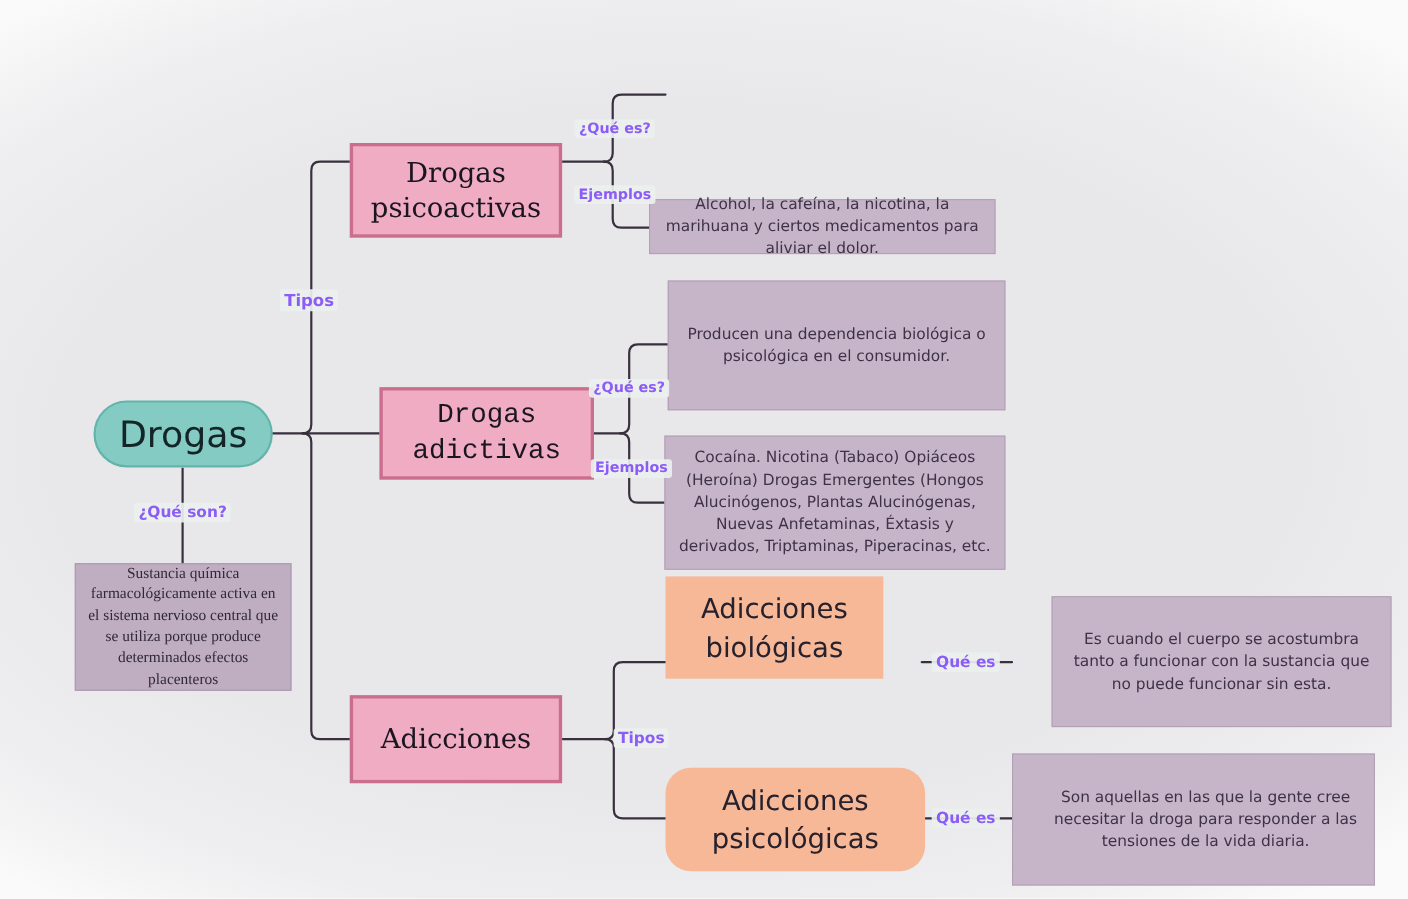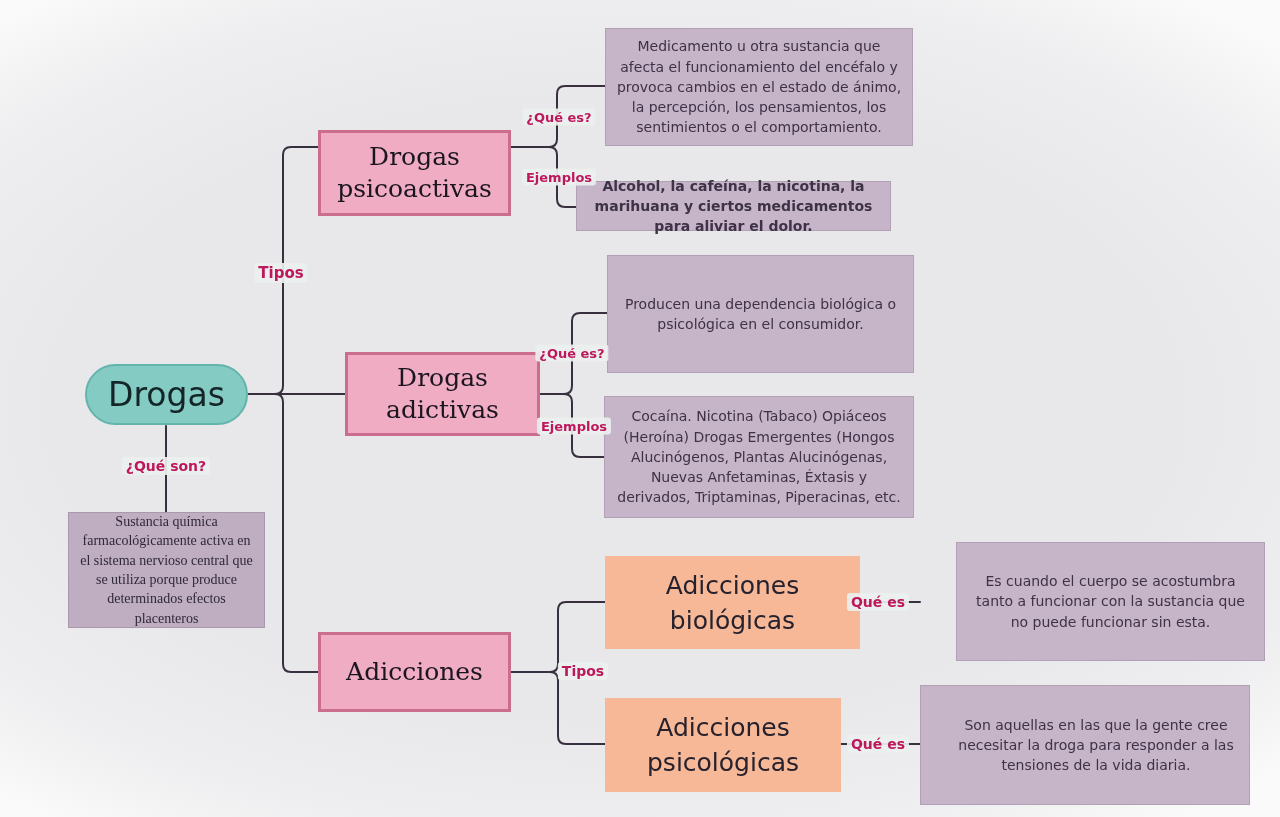--- a/index.html
+++ b/index.html
@@ -87,9 +87,6 @@
   <div class="box node-pink" style="left:318px;top:104px;width:193px;height:86px;margin-top:26px;">
     <span>Drogas psicoactivas</span>
   </div>
-  <div class="box node-purple" style="left:605px;top:28px;width:308px;height:118px;">
-    <span>Medicamento u otra sustancia que afecta el funcionamiento del encéfalo y provoca cambios en el estado de ánimo, la percepción, los pensamientos, los sentimientos o el comportamiento.</span>
-  </div>
   <div class="box node-purple" style="left:576px;top:181px;width:315px;height:50px;padding:4px 8px;font-weight:bold;">
     <span>Alcohol, la cafeína, la nicotina, la marihuana y ciertos medicamentos para aliviar el dolor.</span>
   </div>

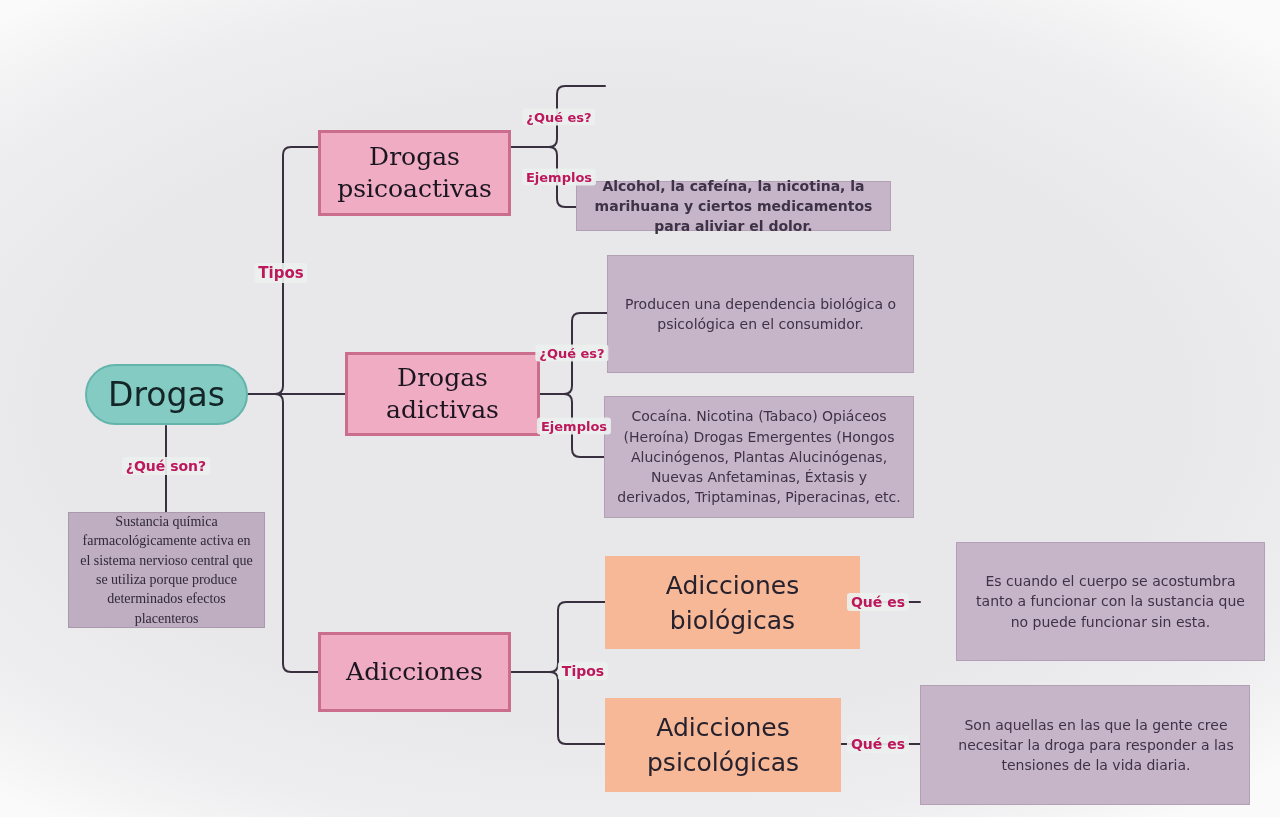--- a/index.html
+++ b/index.html
@@ -37,7 +37,7 @@
   }
   .label-teal{
     position:absolute;transform:translate(-50%,-50%);
-    font-family:"DejaVu Sans",sans-serif;font-weight:bold;font-size:14px;color:#be185d;
+    font-family:"DejaVu Sans",sans-serif;font-weight:bold;font-size:14px;color:#8b5cf6;
     background:rgba(234,240,238,0.92);padding:1px 4px;border-radius:3px;white-space:nowrap;
   }
   .label-teal.big{font-size:15px;}

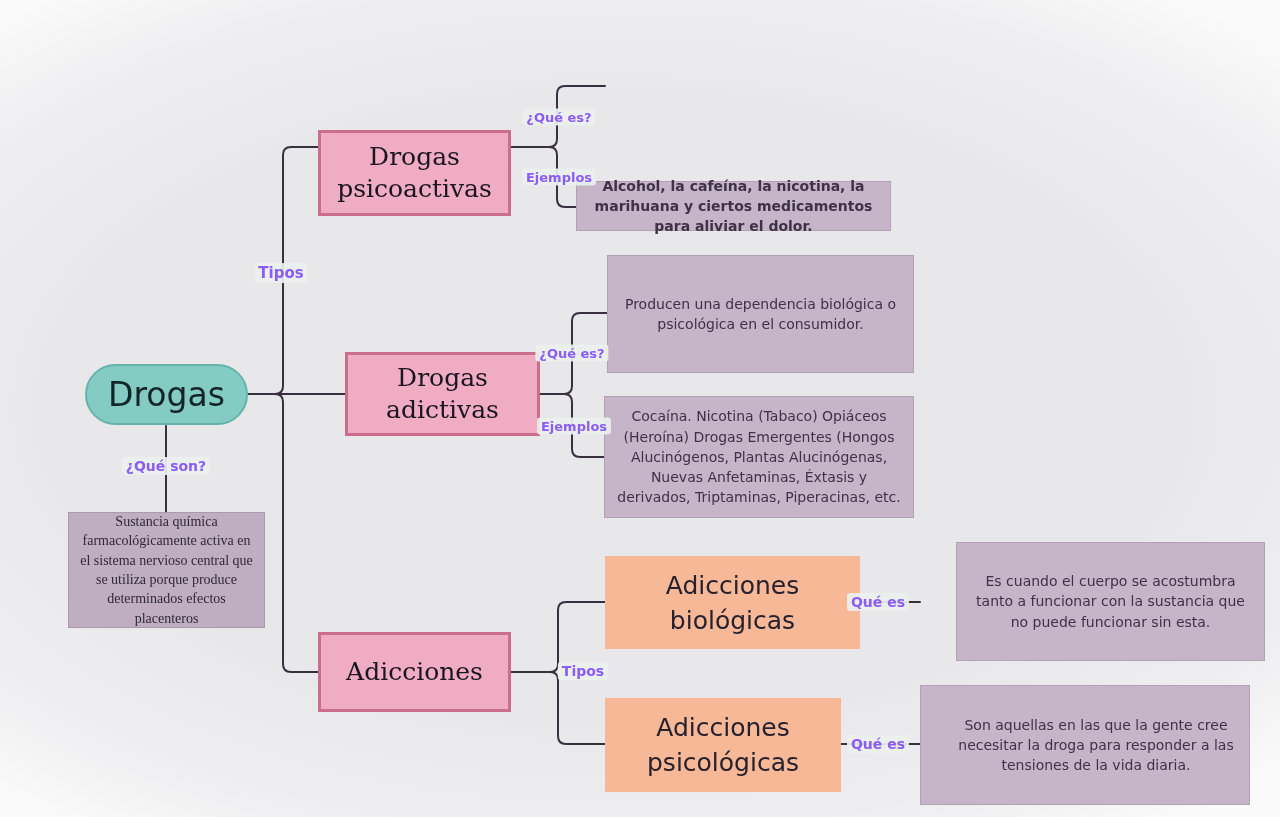--- a/index.html
+++ b/index.html
@@ -87,7 +87,7 @@
   <div class="box node-pink" style="left:318px;top:104px;width:193px;height:86px;margin-top:26px;">
     <span>Drogas psicoactivas</span>
   </div>
-  <div class="box node-purple" style="left:576px;top:181px;width:315px;height:50px;padding:4px 8px;font-weight:bold;">
+  <div class="box node-purple" style="left:590px;top:181px;width:315px;height:50px;padding:4px 8px;">
     <span>Alcohol, la cafeína, la nicotina, la marihuana y ciertos medicamentos para aliviar el dolor.</span>
   </div>
 

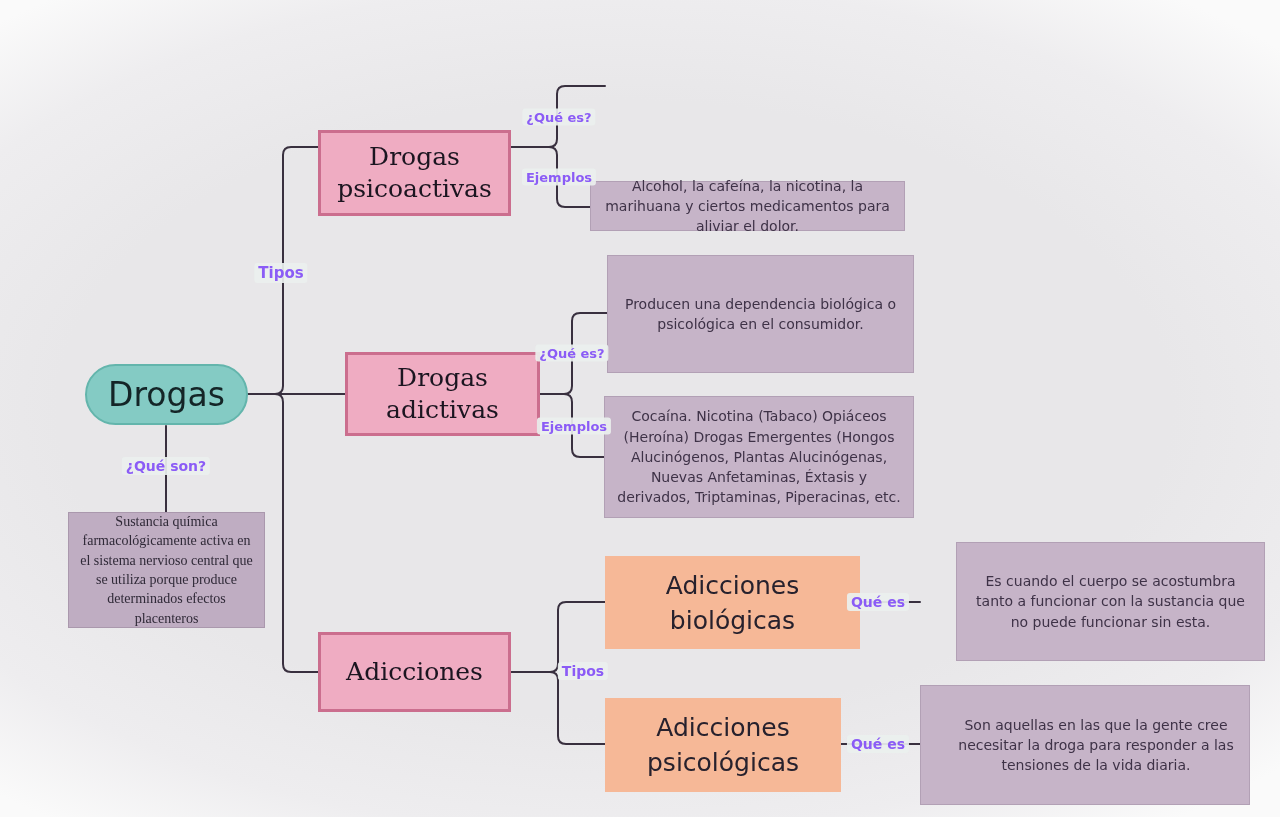--- a/index.html
+++ b/index.html
@@ -91,7 +91,7 @@
     <span>Alcohol, la cafeína, la nicotina, la marihuana y ciertos medicamentos para aliviar el dolor.</span>
   </div>
 
-  <div class="box node-pink" style="left:345px;top:352px;width:195px;height:84px;">
+  <div class="box node-pink" style="left:345px;top:352px;width:195px;height:84px;font-family:Liberation Mono, monospace;">
     <span>Drogas adictivas</span>
   </div>
   <div class="box node-purple" style="left:607px;top:255px;width:307px;height:118px;">

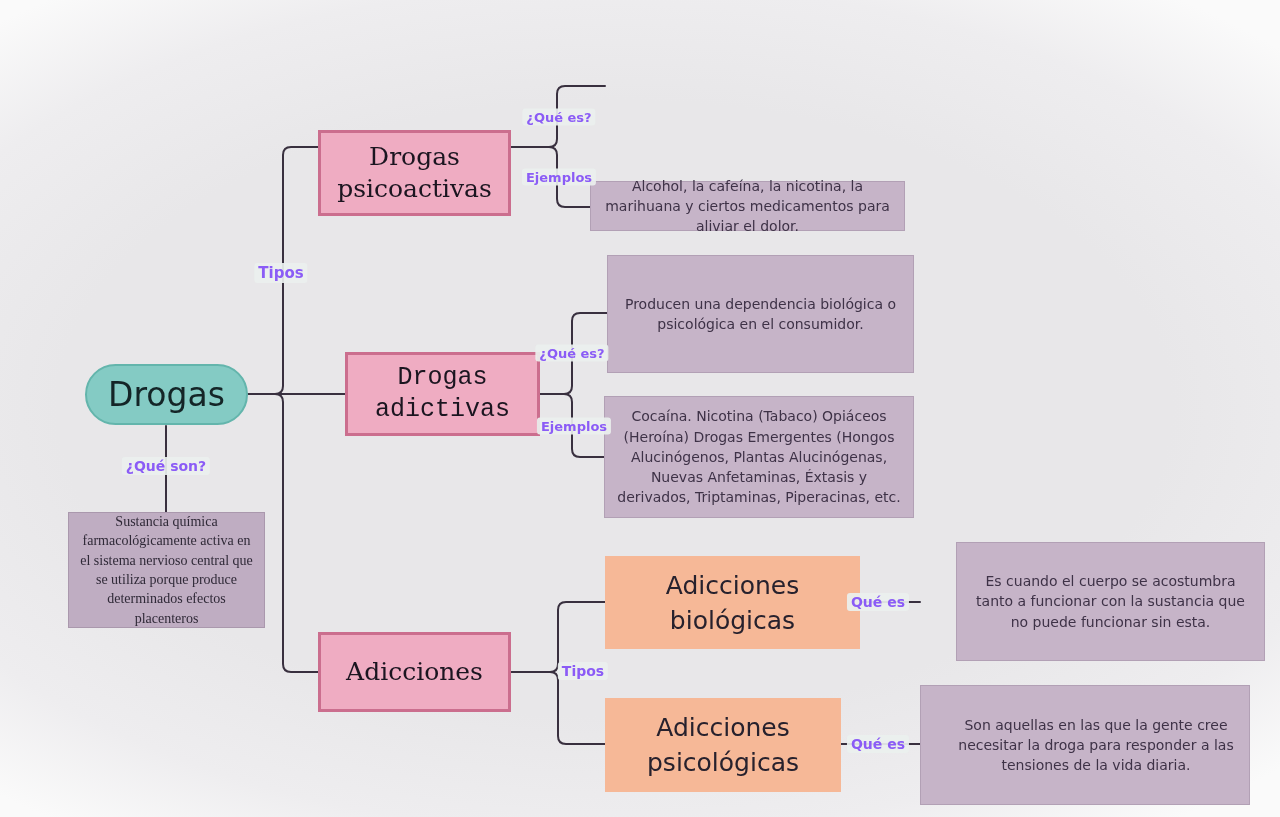--- a/index.html
+++ b/index.html
@@ -105,7 +105,7 @@
     <span>Adicciones</span>
   </div>
 
-  <div class="box node-orange" style="left:605px;top:556px;width:255px;height:93px;text-align:center;">
+  <div class="box node-orange" style="left:605px;top:524px;width:198px;height:93px;text-align:center;">
     <span>Adicciones biológicas</span>
   </div>
   <div class="box node-purple" style="left:920px;top:542px;width:309px;height:119px;margin-left:36px;">

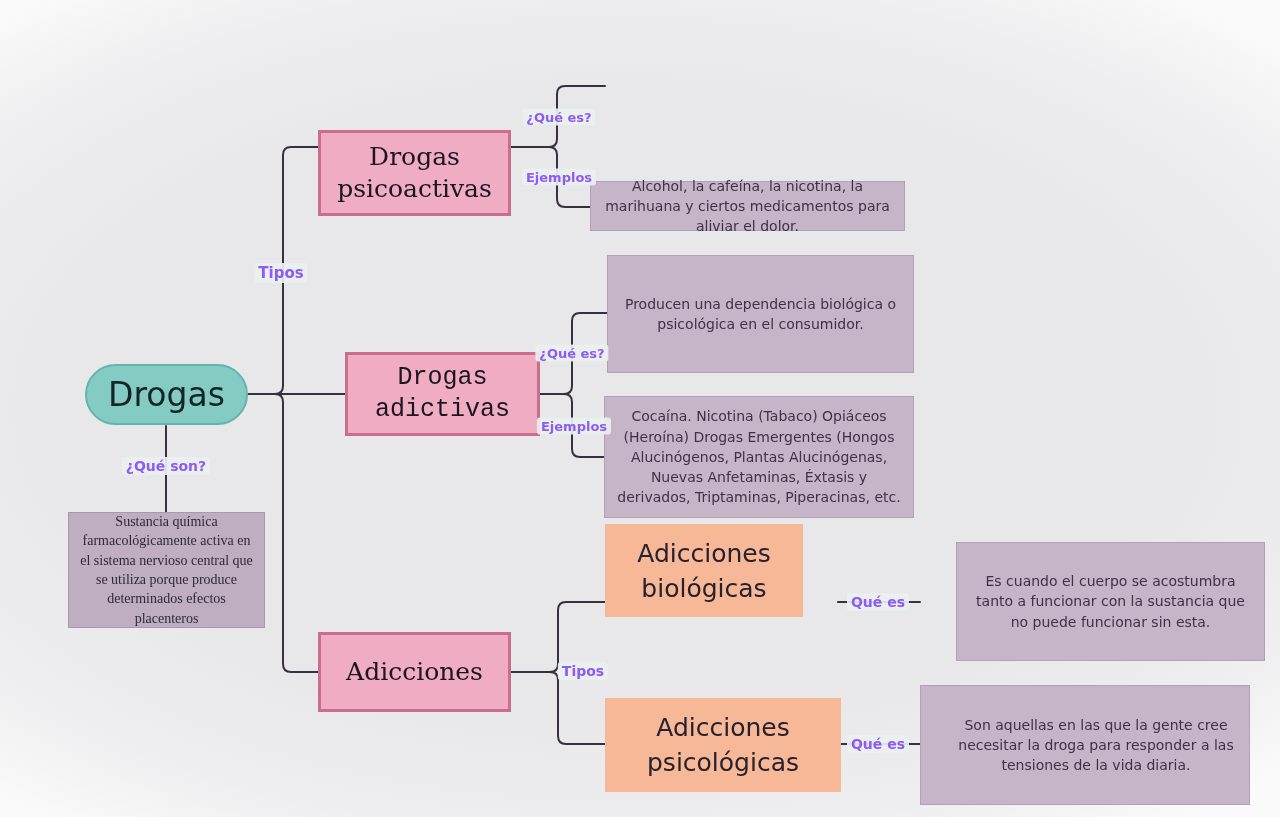--- a/index.html
+++ b/index.html
@@ -112,7 +112,7 @@
     <span>Es cuando el cuerpo se acostumbra tanto a funcionar con la sustancia que no puede funcionar sin esta.</span>
   </div>
 
-  <div class="box node-orange" style="left:605px;top:698px;width:236px;height:94px;">
+  <div class="box node-orange" style="left:605px;top:698px;width:236px;height:94px;border-radius:23px;">
     <span>Adicciones psicológicas</span>
   </div>
   <div class="box node-purple" style="left:920px;top:685px;width:330px;height:120px;padding-left:32px;">

